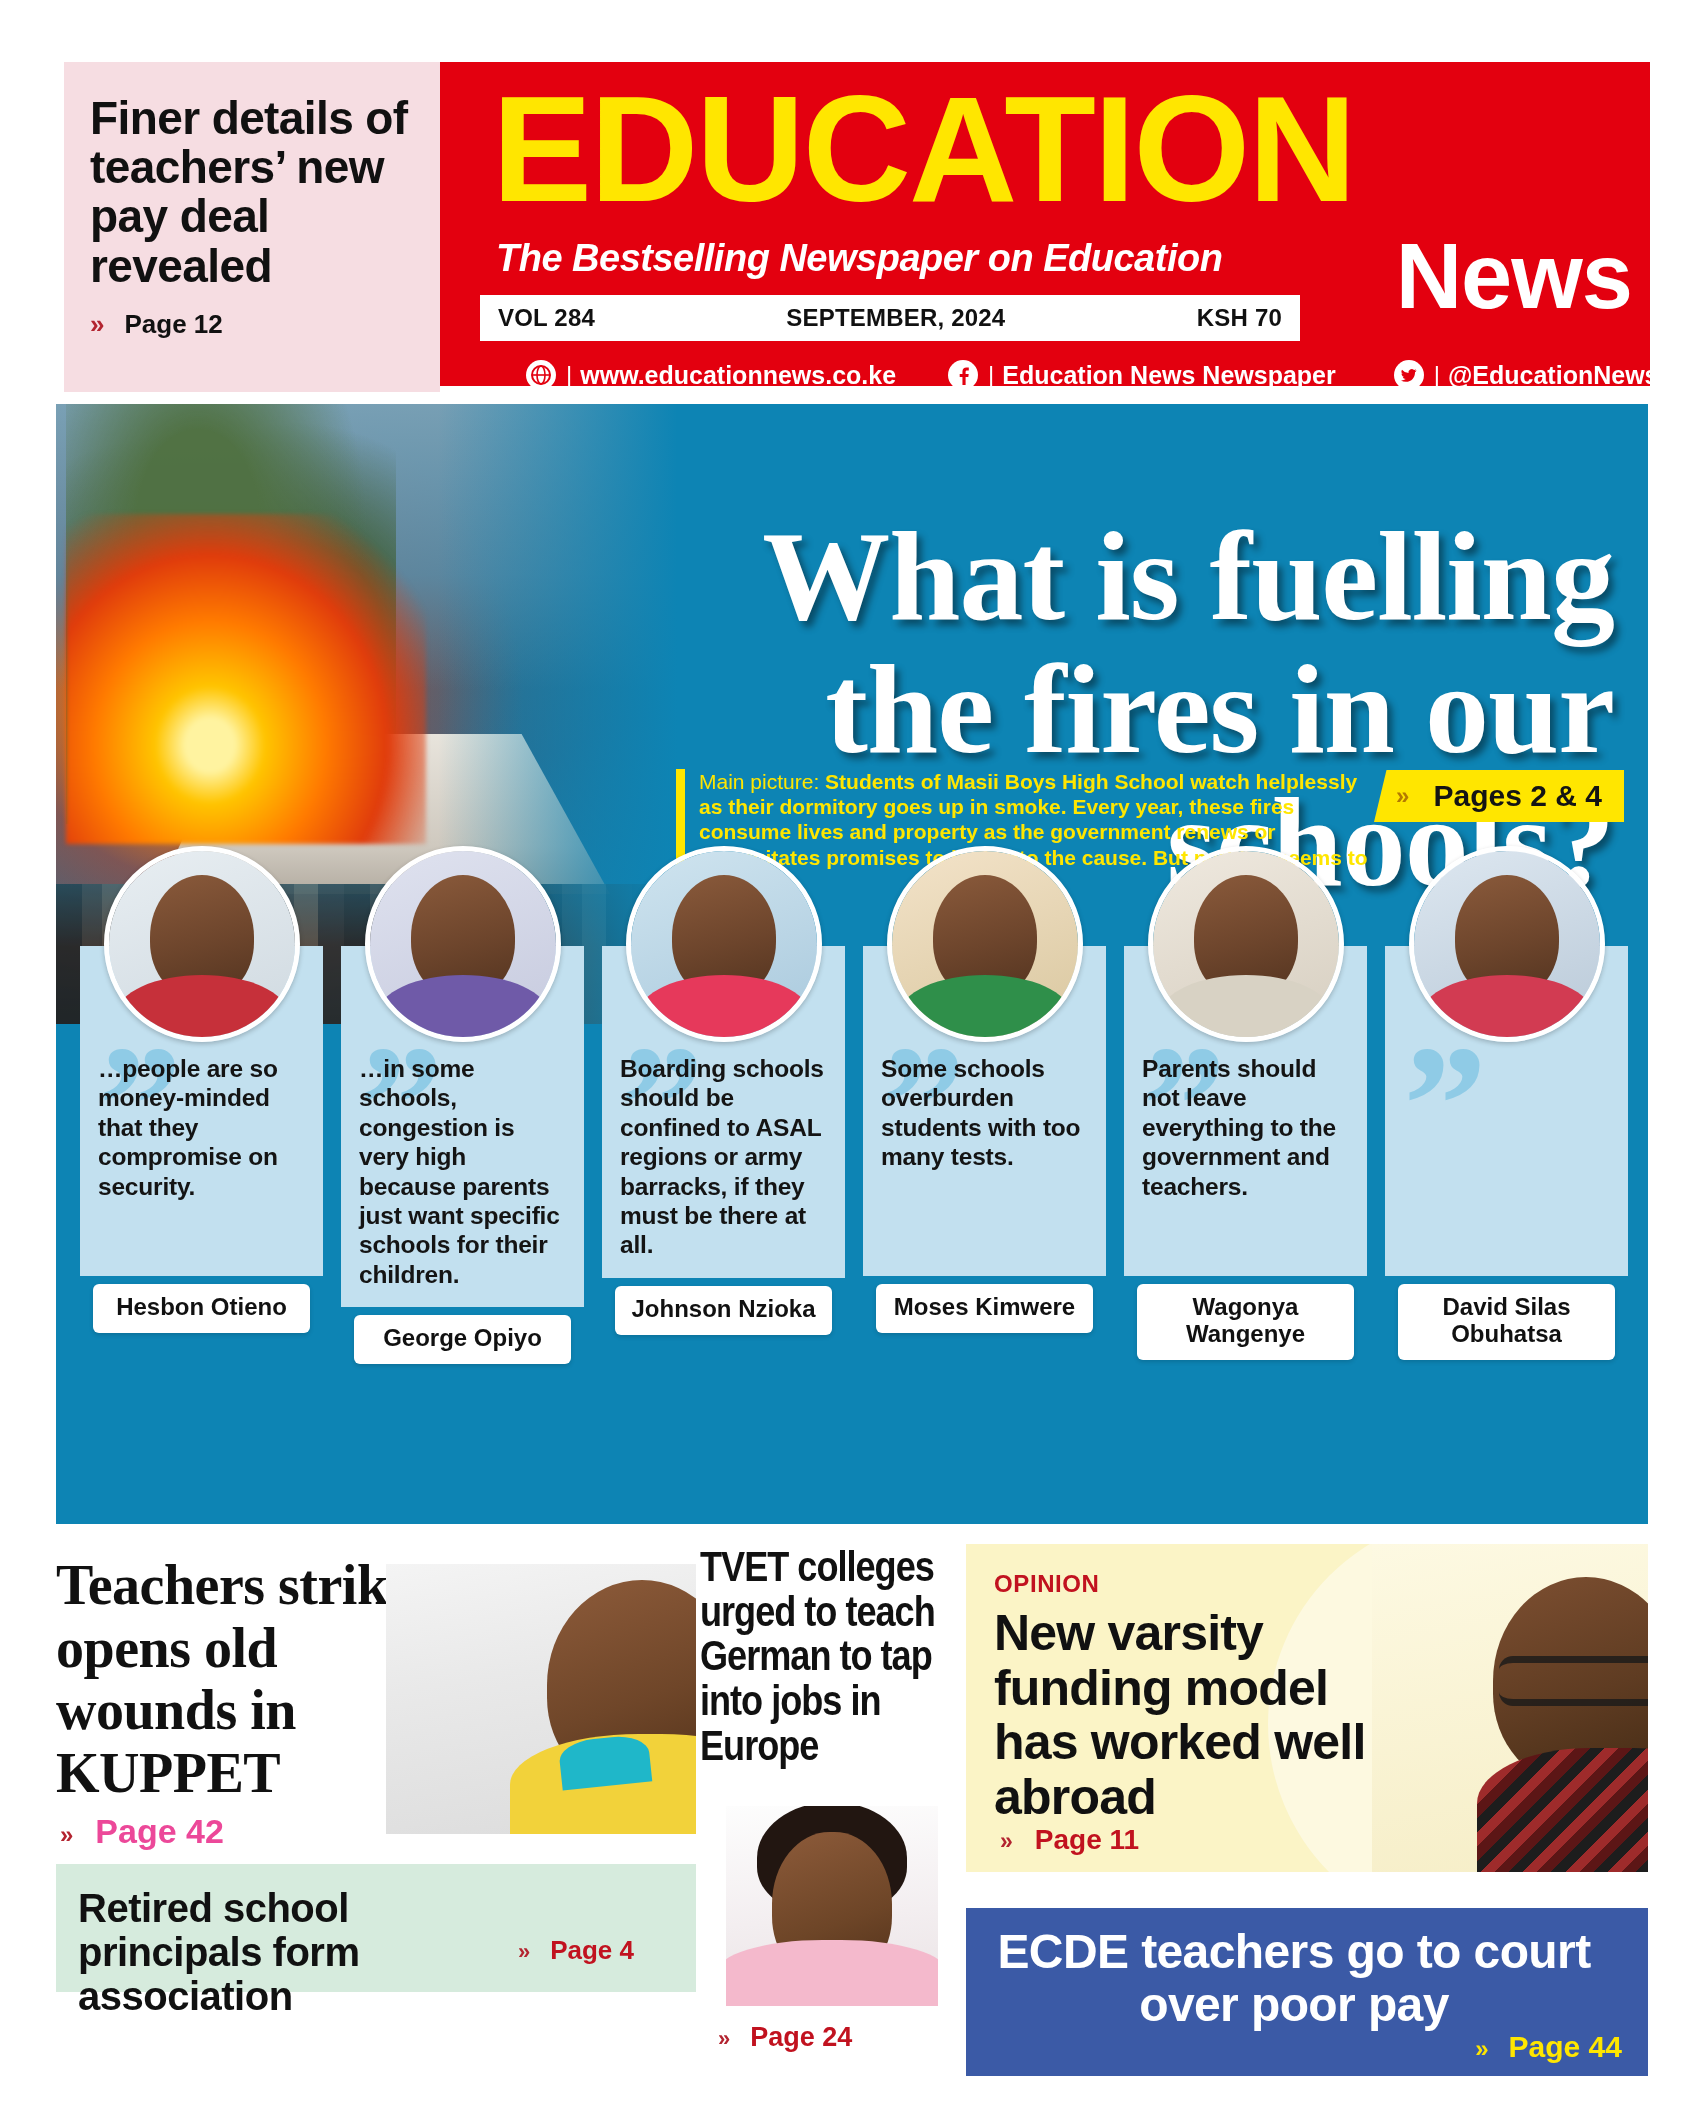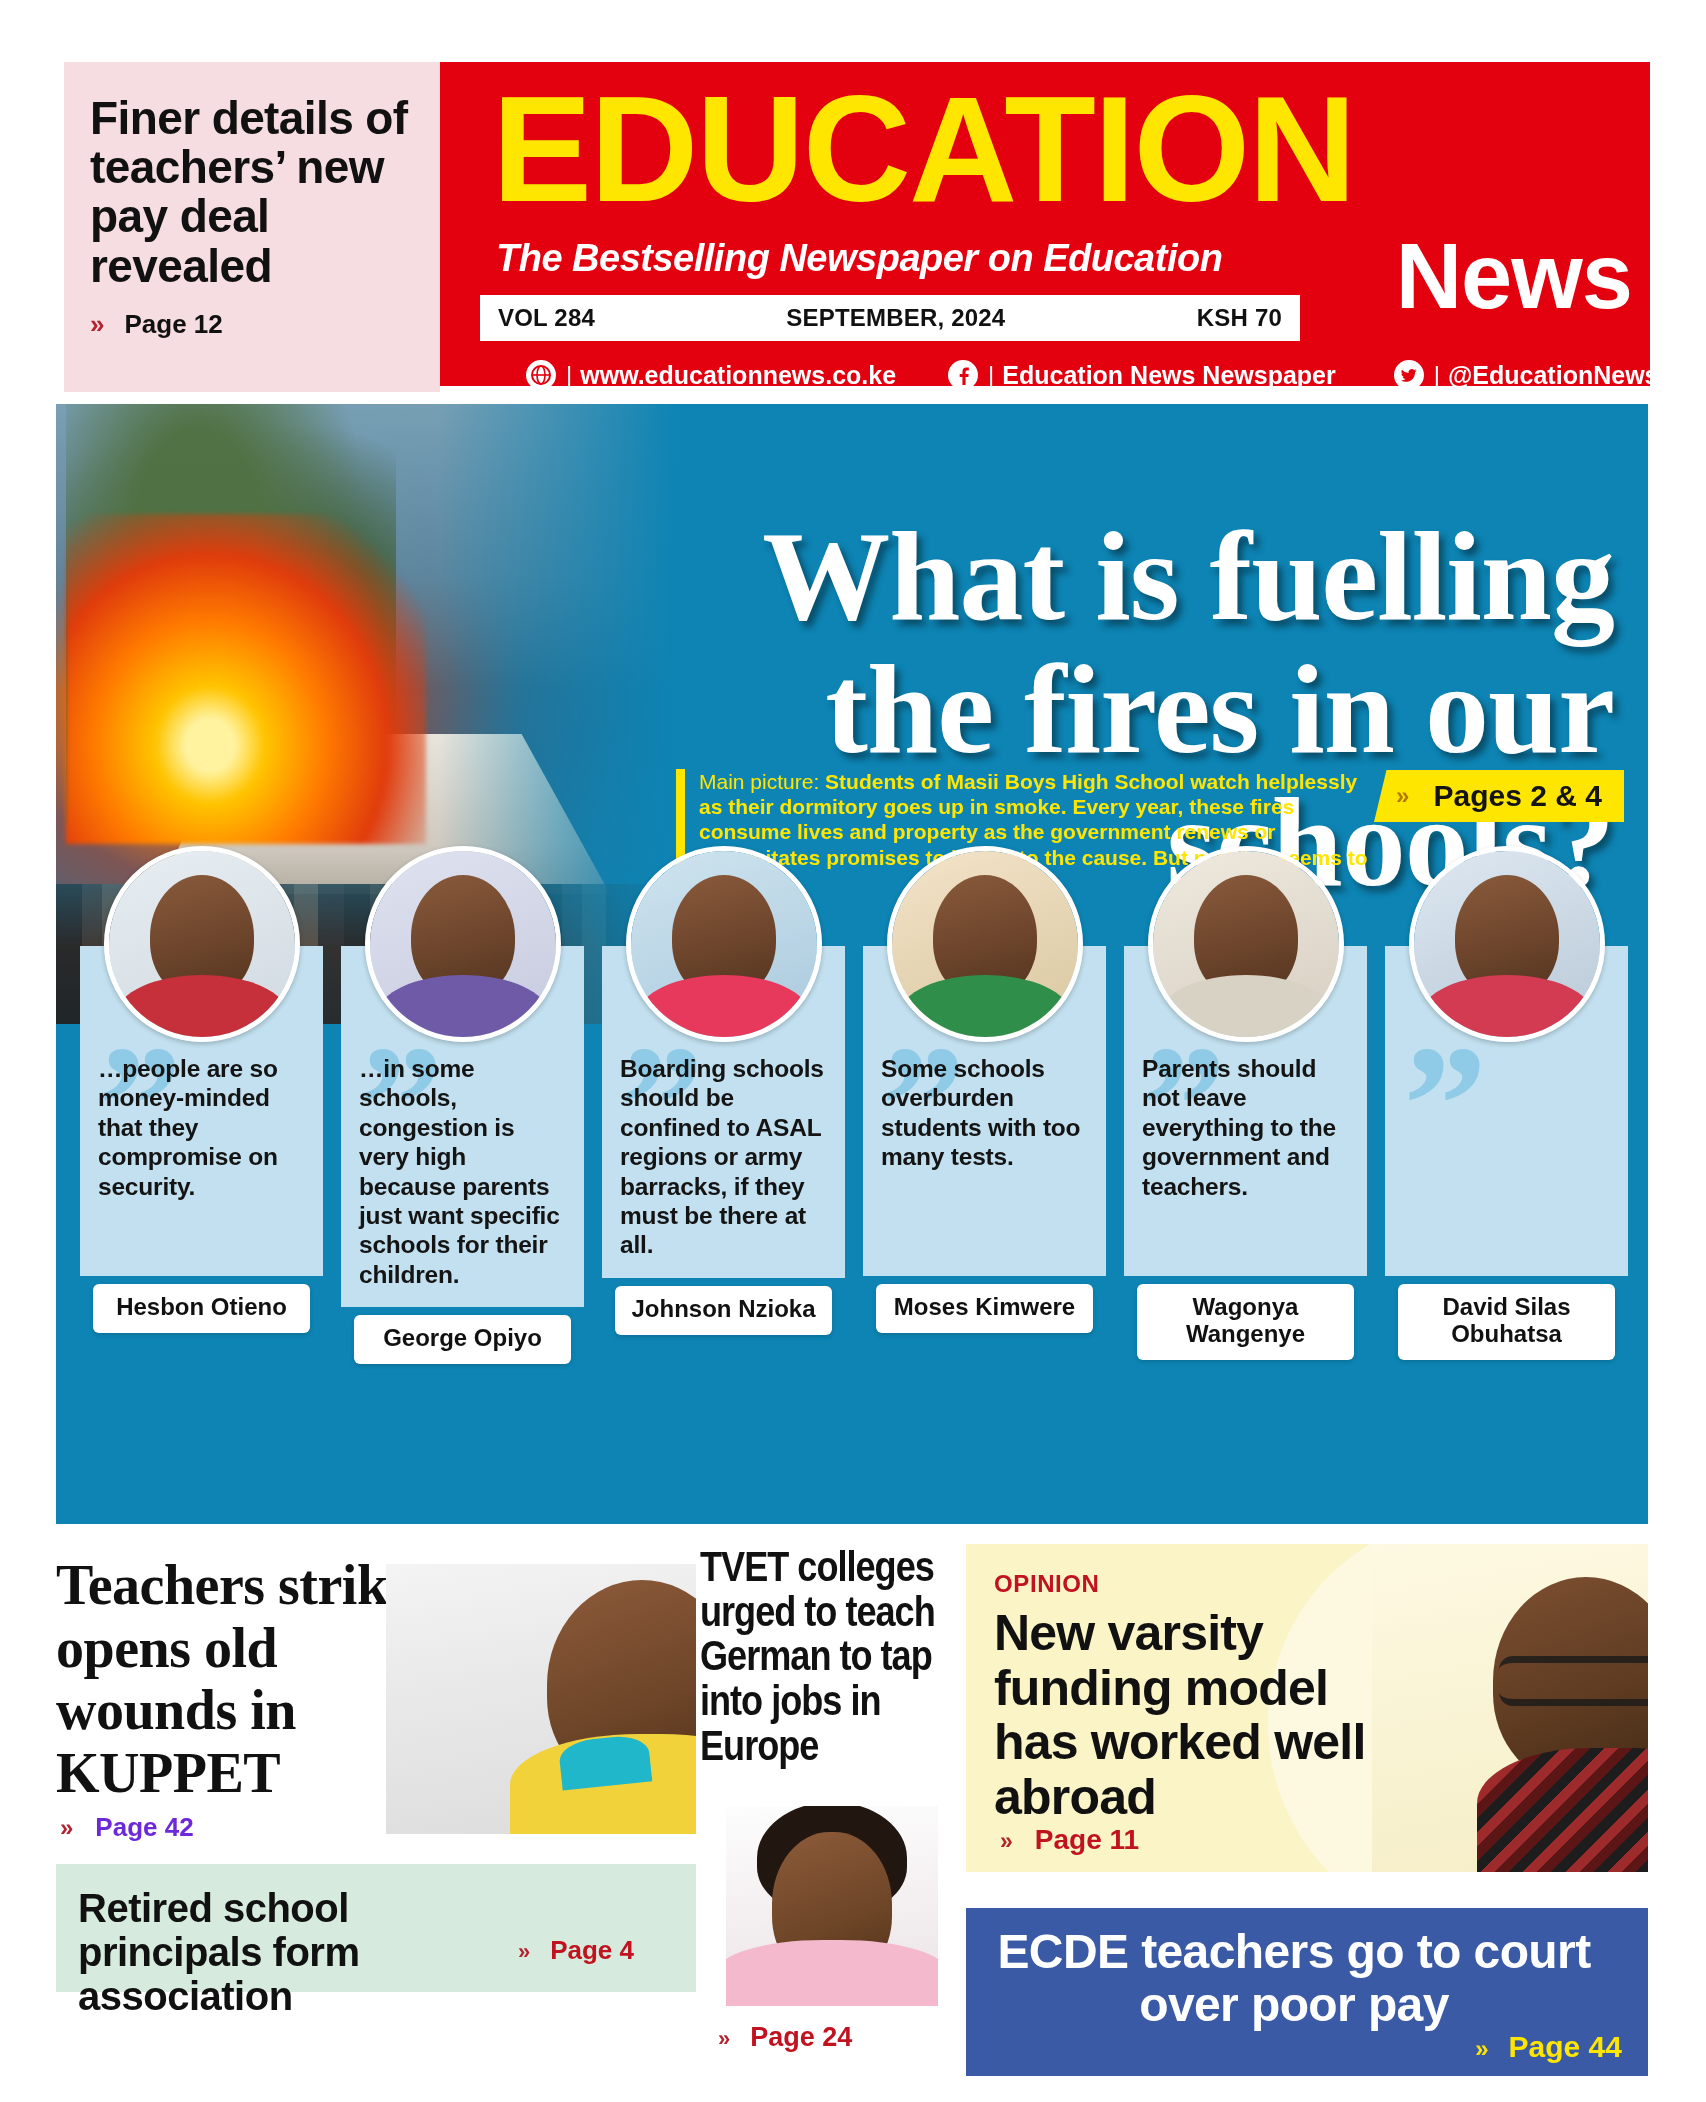--- a/index.html
+++ b/index.html
@@ -201,7 +201,7 @@
   }
   .kuppet .pg{position:absolute;left:4px;top:258px;display:flex;align-items:baseline;gap:22px;}
   .kuppet .pg .c{color:#b32430;font-size:24px;font-weight:700;}
-  .kuppet .pg .t{color:#6d28d9;font-size:26px;font-weight:800;}
+  .kuppet .pg .t{color:#ec4899;font-size:34px;font-weight:800;}
   .kuppet-photo{
     position:absolute;right:0;top:10px;width:310px;height:270px;
     background:linear-gradient(170deg,#f4f4f4 0%,#e9e9e9 40%,#dcdcdc 100%);

